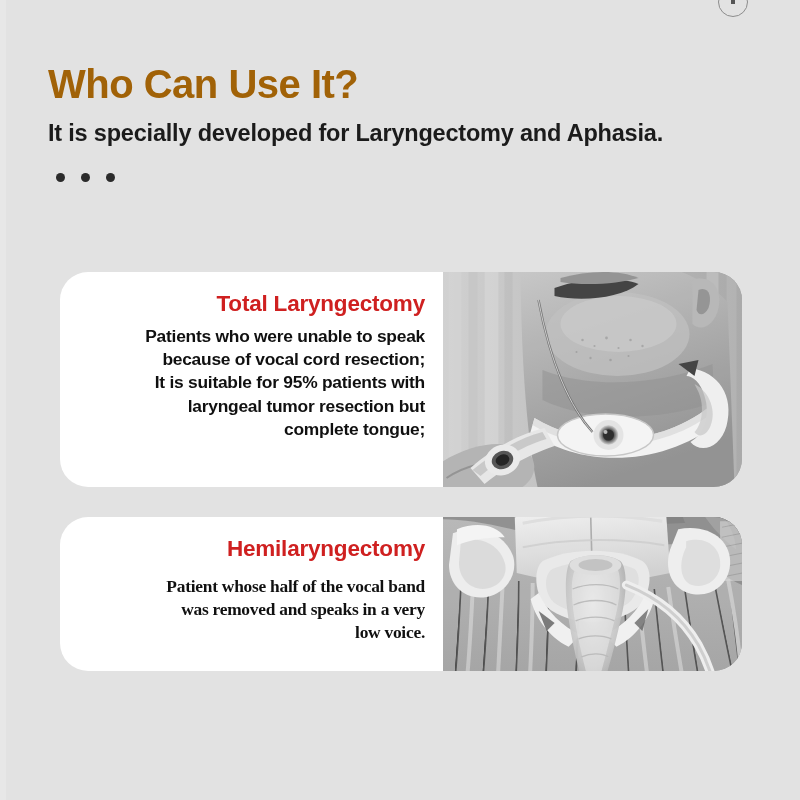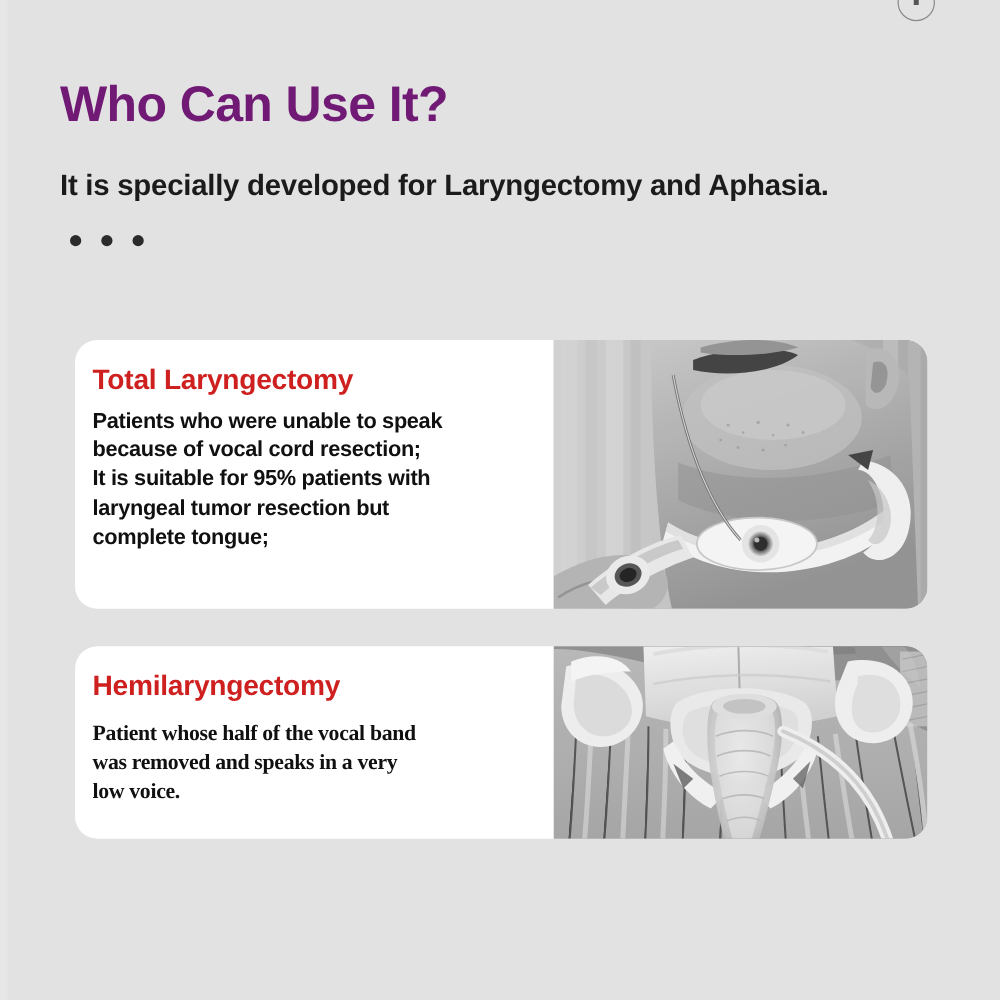--- a/index.html
+++ b/index.html
@@ -53,7 +53,7 @@
   }
 
   .page-title {
-    color: #701a75;
+    color: #a16207;
     font-size: 40px;
     font-weight: bold;
     letter-spacing: -0.5px;

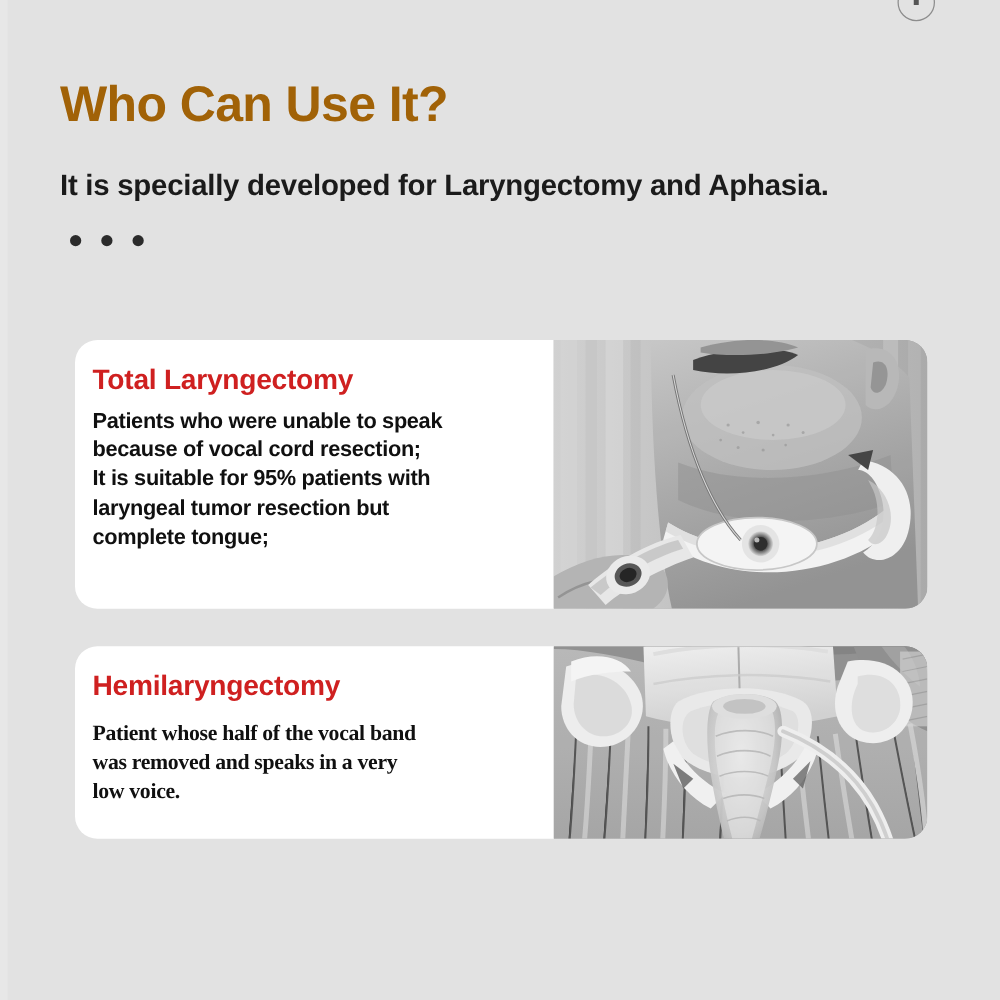--- a/index.html
+++ b/index.html
@@ -61,7 +61,7 @@
   }
 
   .page-subtitle {
-    margin-top: 29px;
+    margin-top: 14px;
     color: #1b1b1b;
     font-size: 23.5px;
     font-weight: bold;

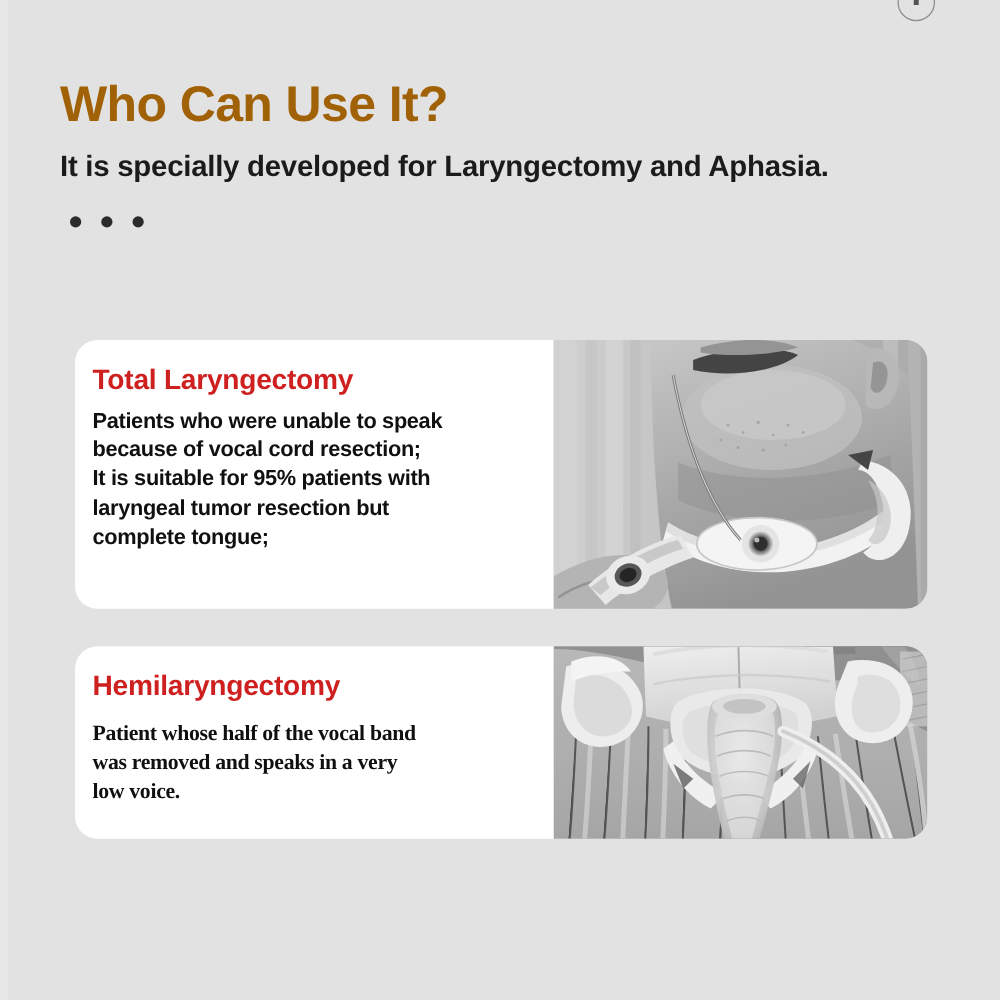--- a/index.html
+++ b/index.html
@@ -94,8 +94,9 @@
     position: relative;
     display: flex;
     background: #ffffff;
-    border-radius: 18px;
+    border-radius: 28px;
     overflow: hidden;
+    text-align: right;
   }
   .card.card-1 { height: 215px; }
   .card.card-2 { height: 154px; margin-top: 30px; }

